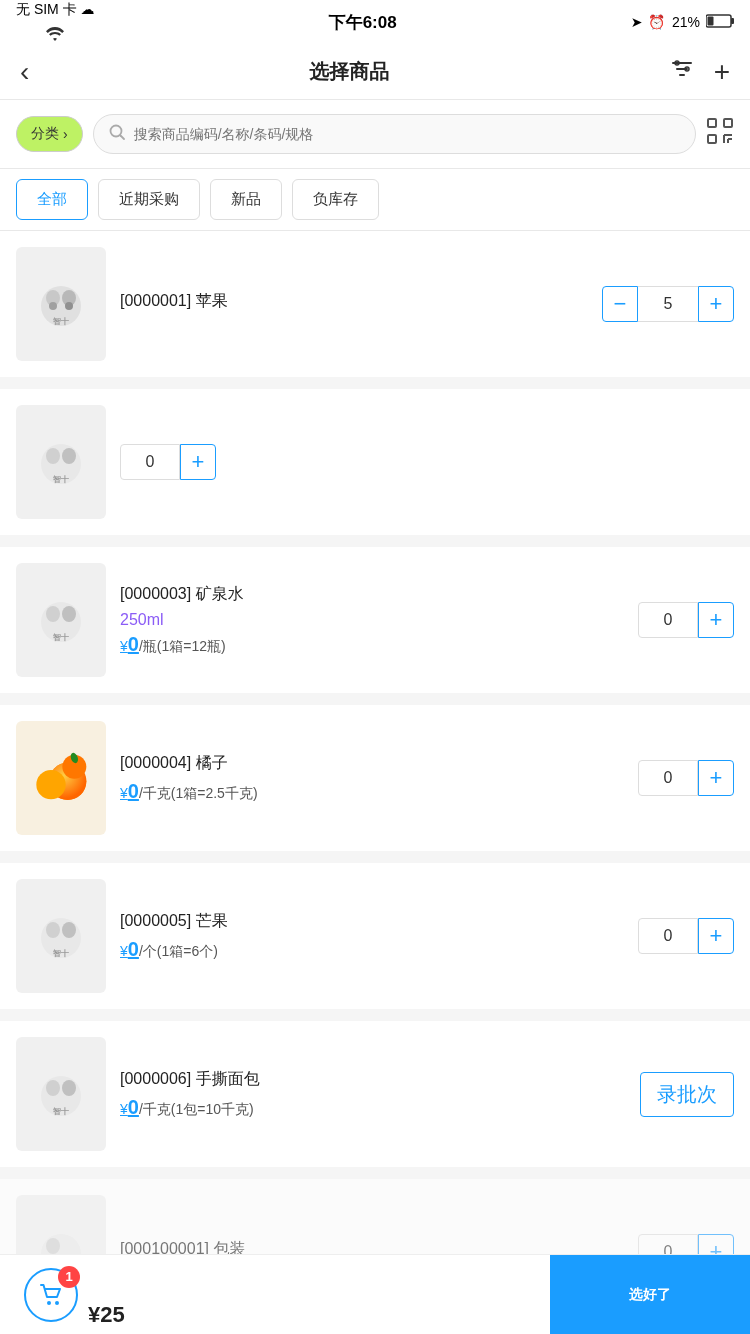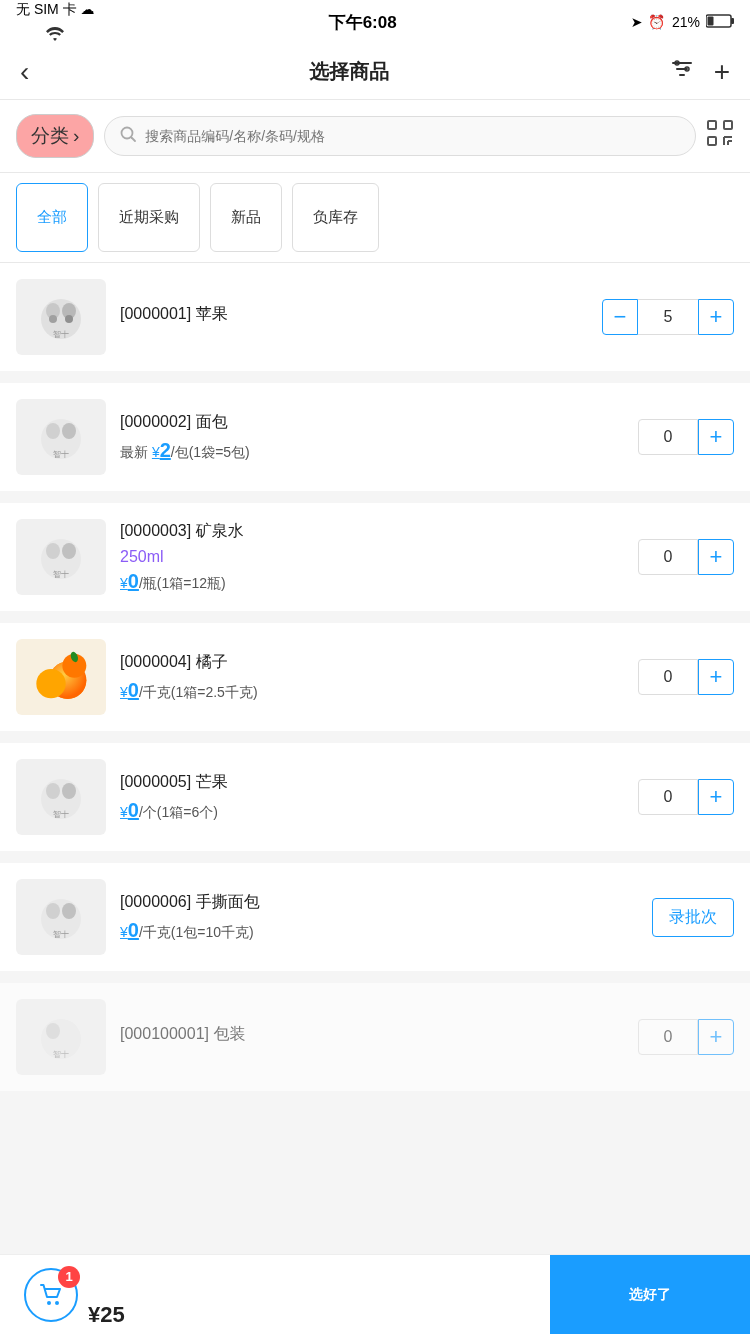--- a/index.html
+++ b/index.html
@@ -54,9 +54,9 @@
       border: 1px solid #ccc;
       border-radius: 20px;
       padding: 8px 14px;
-      font-size: 19px;
+      font-size: 14px;
       color: #333;
-      background: #fca5a5;
+      background: #bef264;
       display: flex; align-items: center; gap: 4px;
       white-space: nowrap;
       cursor: pointer;

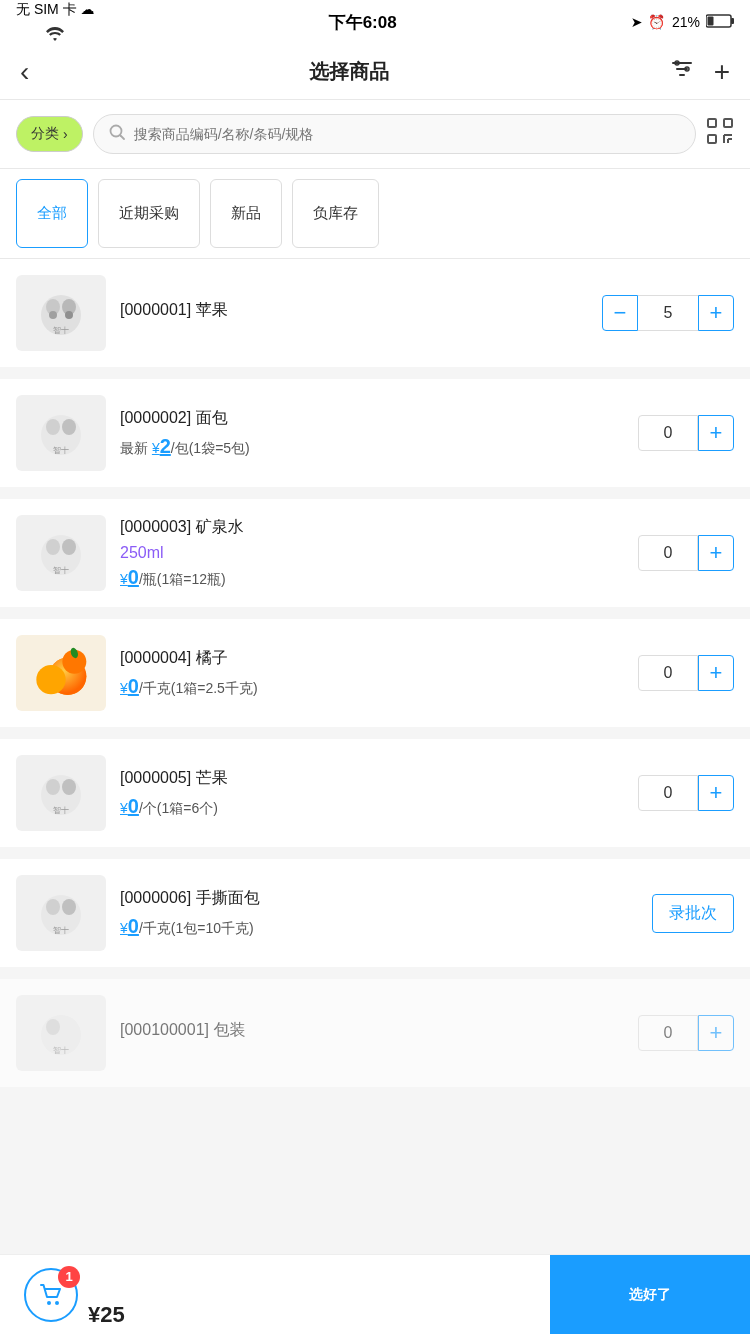--- a/index.html
+++ b/index.html
@@ -89,7 +89,7 @@
       border-bottom: 1px solid #e8e8e8;
     }
     .tab-btn {
-      padding: 24px 20px;
+      padding: 10px 20px;
       border-radius: 6px;
       font-size: 15px;
       border: 1px solid #ddd;

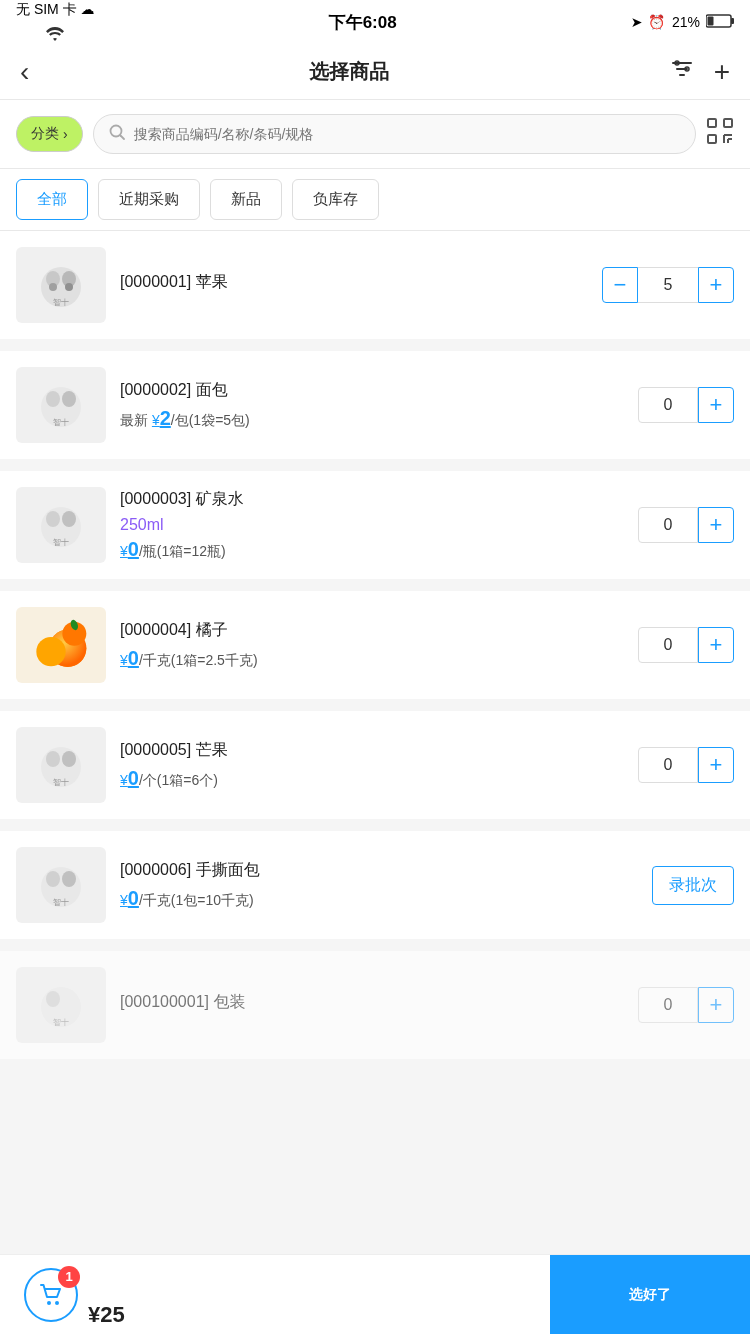--- a/index.html
+++ b/index.html
@@ -117,7 +117,7 @@
     }
     .product-img {
       width: 90px;
-      height: 76px;
+      height: 114px;
       border-radius: 6px;
       background: #f0f0f0;
       display: flex;
@@ -125,6 +125,7 @@
       justify-content: center;
       overflow: hidden;
       flex-shrink: 0;
+      font-weight: bold;
     }
     .product-img svg { width: 60px; height: 60px; }
     .product-info { flex: 1; }

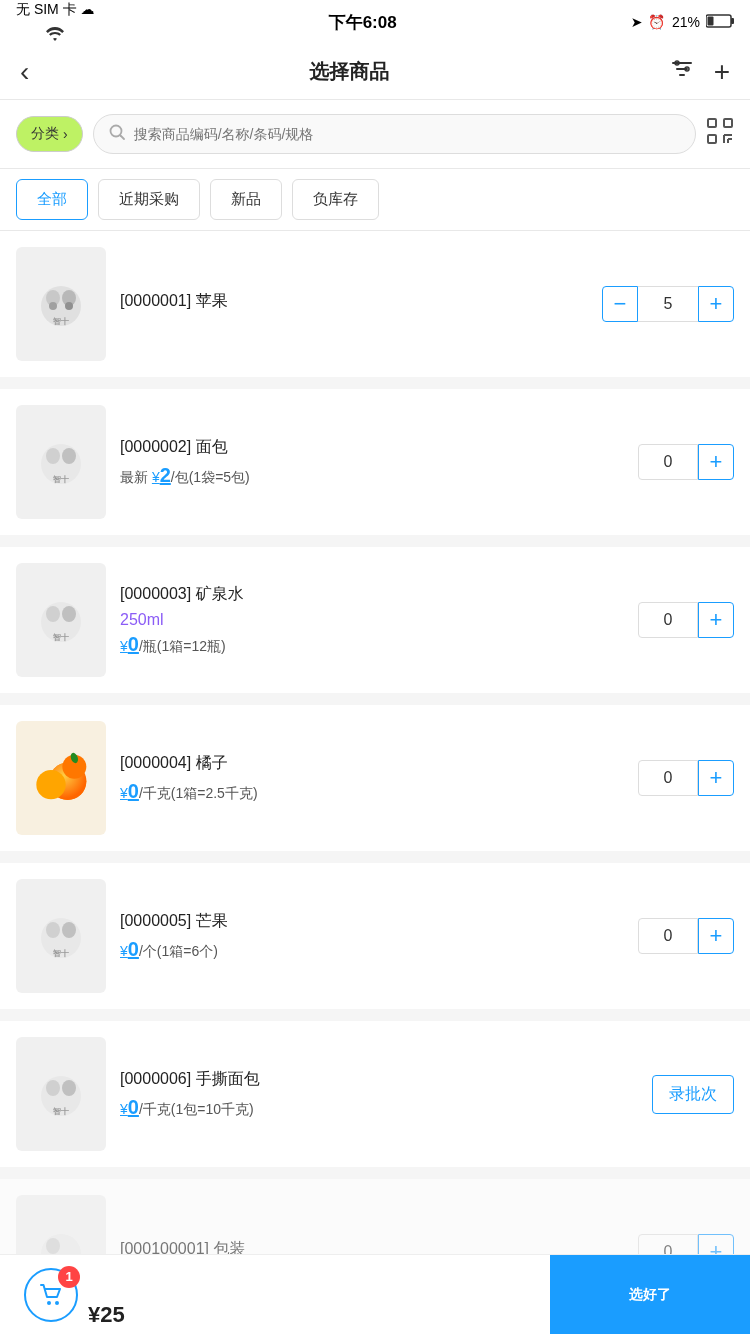--- a/index.html
+++ b/index.html
@@ -357,13 +357,6 @@
           <text x="30" y="50" text-anchor="middle" font-size="8" fill="#999">智十</text>
         </svg>
     </div>
-    <div class="product-info">
-      <div class="product-name">[0000002] 面包</div>
-      <div class="product-price">
-        <span class="new-label">最新</span>
-        <span class="yen"> ¥</span><span style="color:#1a9dff;font-size:20px;font-weight:700;text-decoration:underline;">2</span><span>/包(1袋=5包)</span>
-      </div>
-    </div>
     <div class="qty-control">
       <input class="qty-input" type="text" value="0" style="border-radius: 4px 0px 0px 4px; border-right: 1px solid rgb(221, 221, 221); border-left: 1px solid rgb(221, 221, 221);">
       <button class="qty-btn qty-btn-plus">+</button>

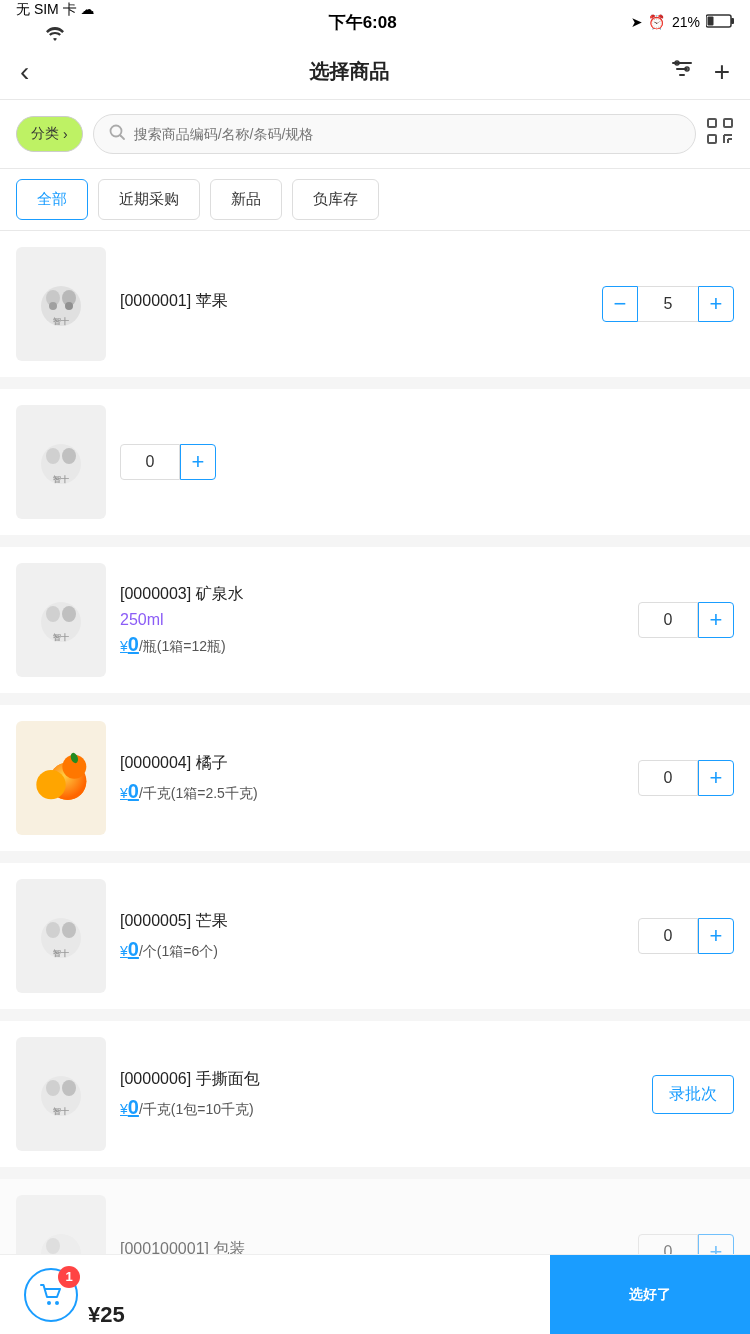--- a/index.html
+++ b/index.html
@@ -178,7 +178,7 @@
       background: #fff;
       border-radius: 4px;
       padding: 8px 16px;
-      font-size: 16px;
+      font-size: 20px;
       cursor: pointer;
       flex-shrink: 0;
     }

